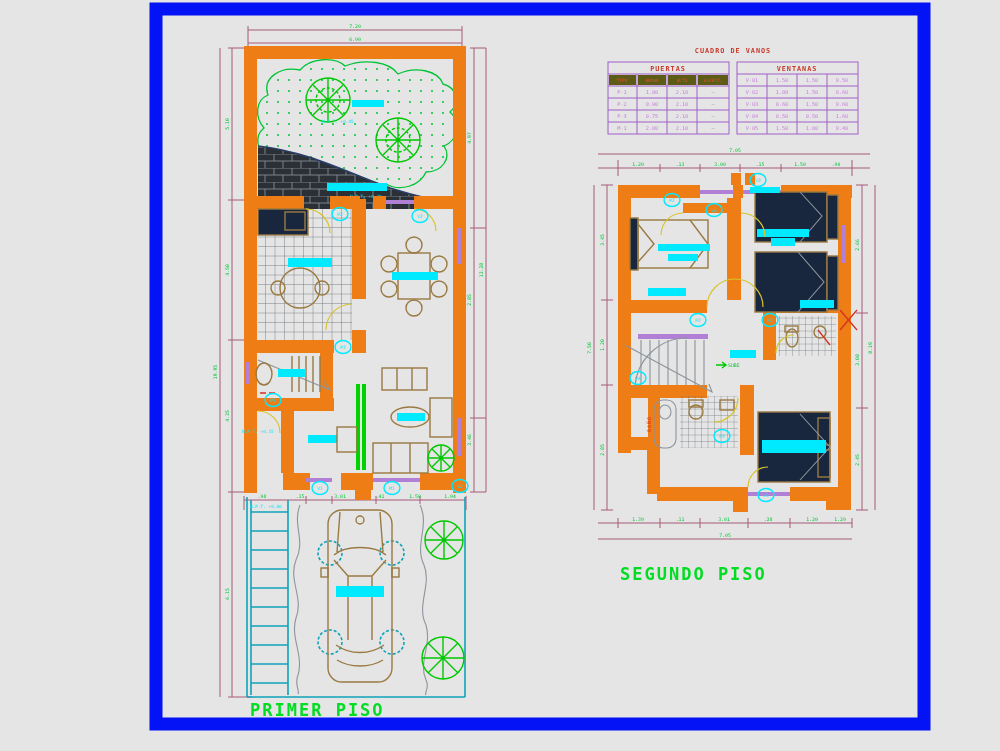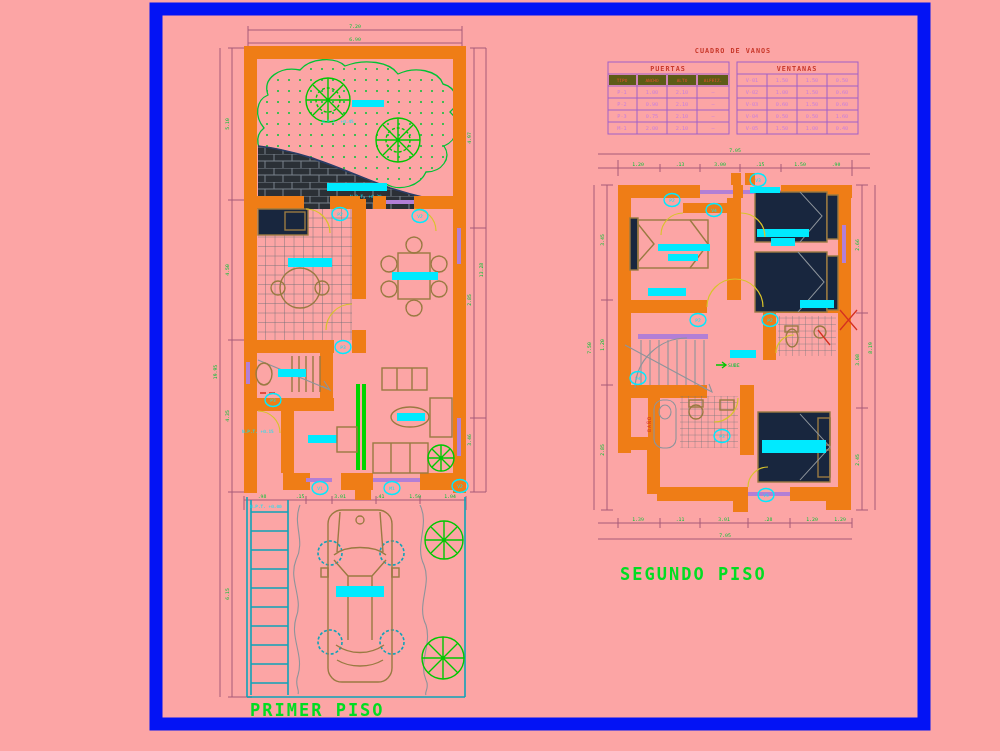--- a/index.html
+++ b/index.html
@@ -3,7 +3,7 @@
 <meta charset="utf-8">
 <style>
   html,body{margin:0;padding:0;background:#23272c;}
-  #canvas{position:relative;width:1000px;height:751px;background:#fca5a5;overflow:hidden;
+  #canvas{position:relative;width:1000px;height:751px;background:#e5e5e5;overflow:hidden;
           font-family:"DejaVu Sans Mono",monospace;}
   svg{position:absolute;left:0;top:0;}
   

